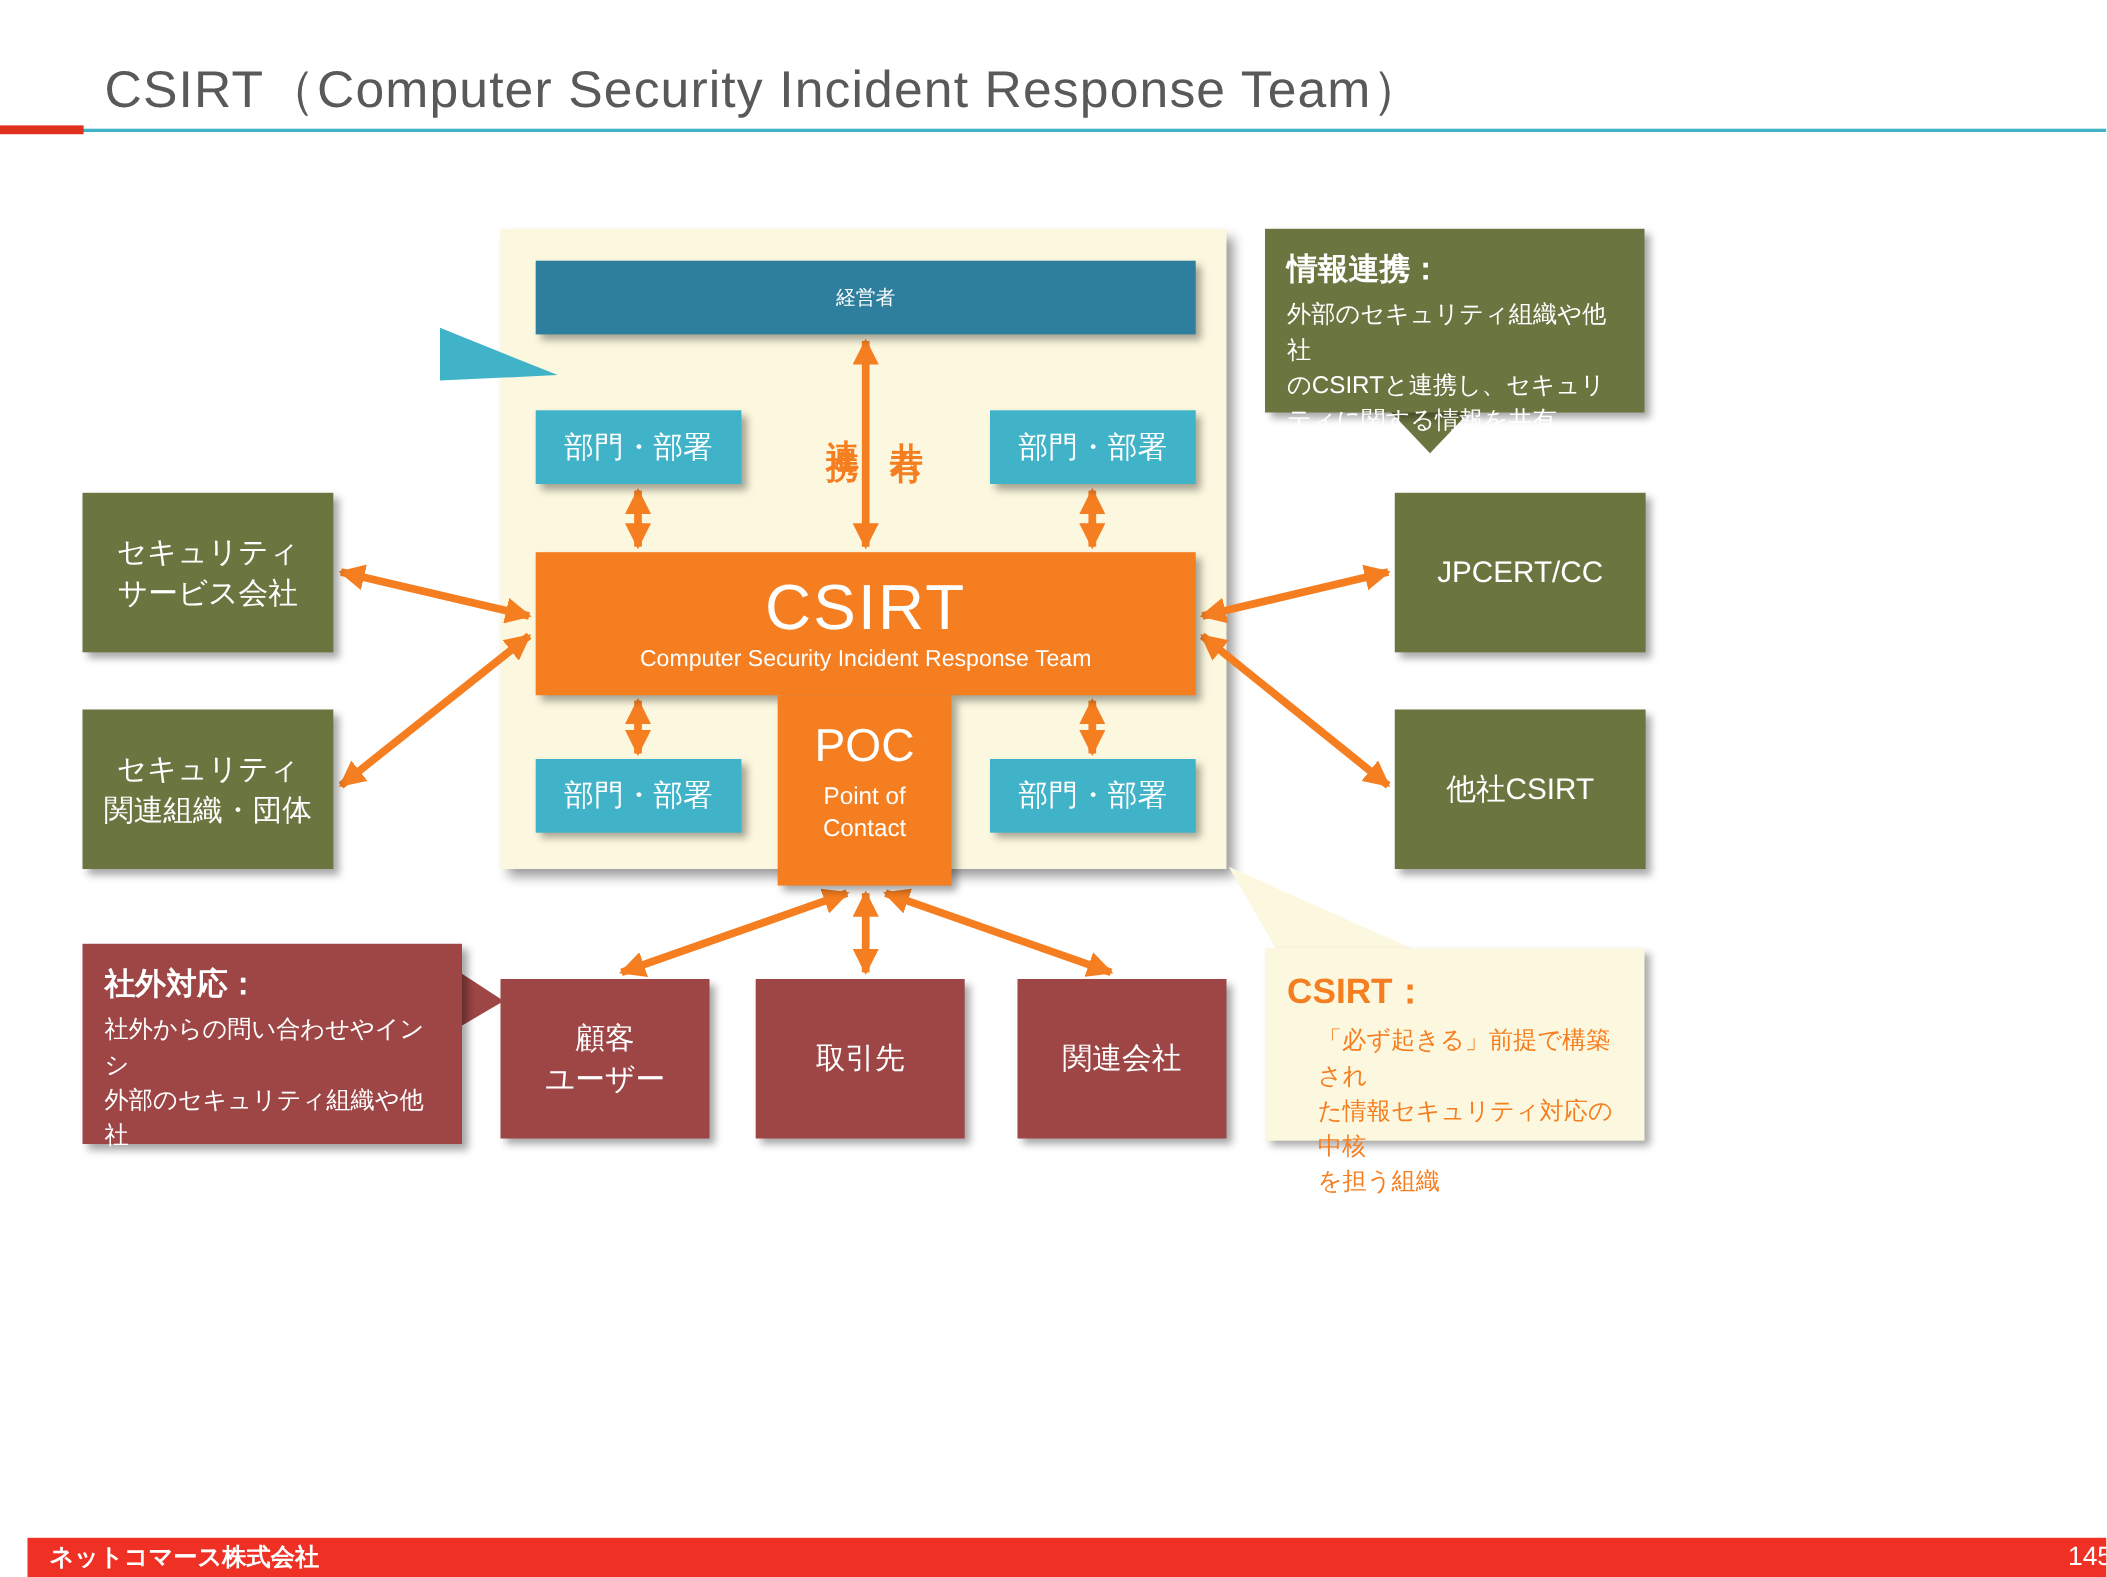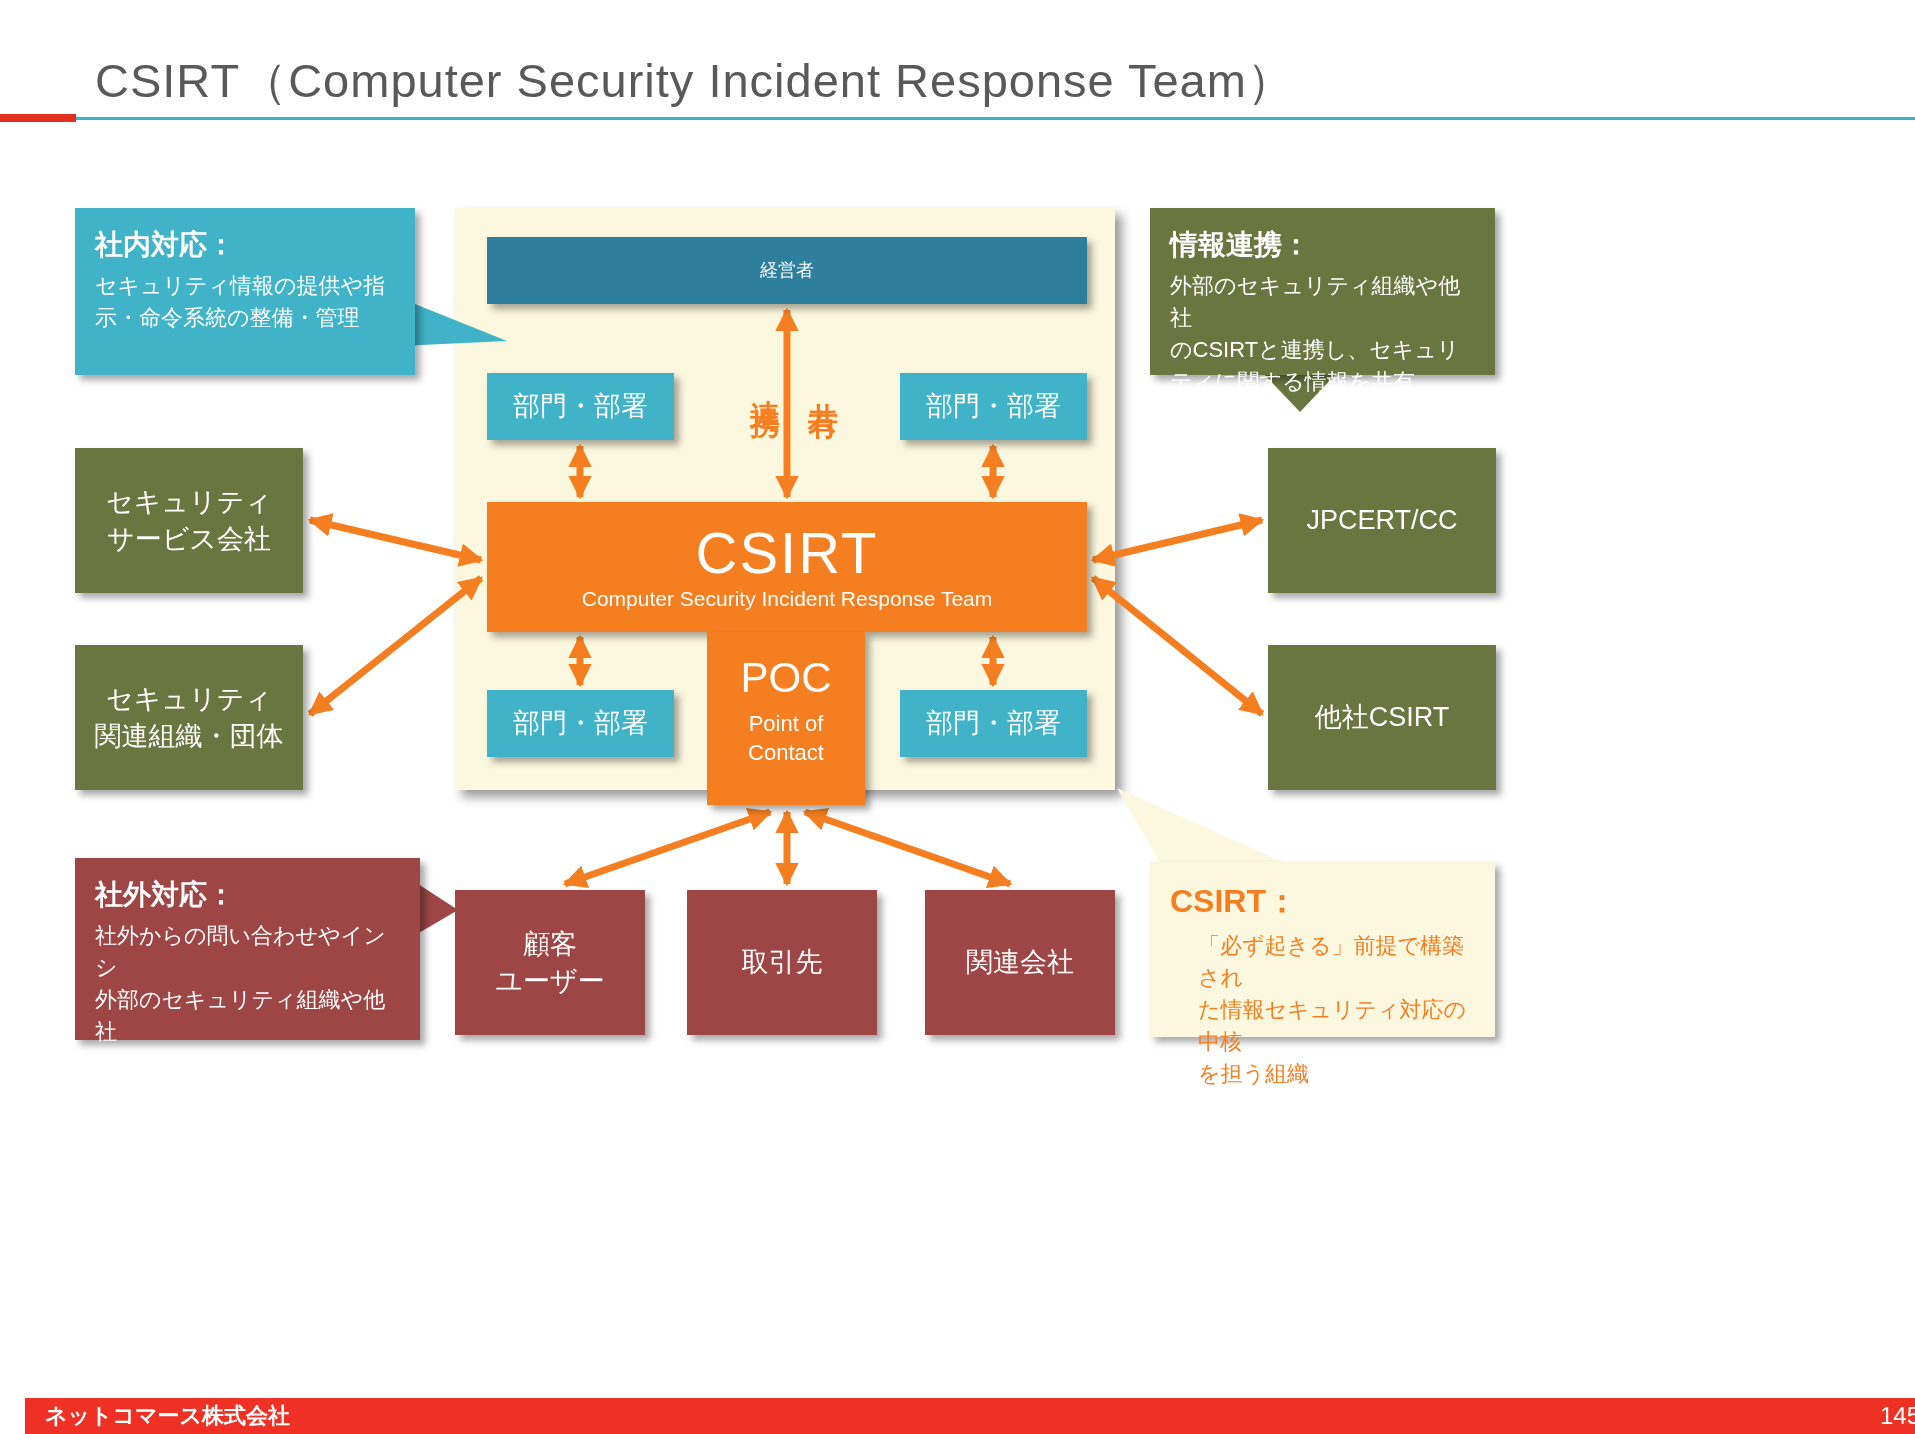--- a/index.html
+++ b/index.html
@@ -186,11 +186,6 @@
     <span class="label">関連会社</span>
   </div>
 
-  <div class="callout callout-internal">
-    <div class="co-title">社内対応：</div>
-    <div class="co-body">セキュリティ情報の提供や指
-示・命令系統の整備・管理</div>
-  </div>
   <div class="callout callout-info">
     <div class="co-title">情報連携：</div>
     <div class="co-body">外部のセキュリティ組織や他社

